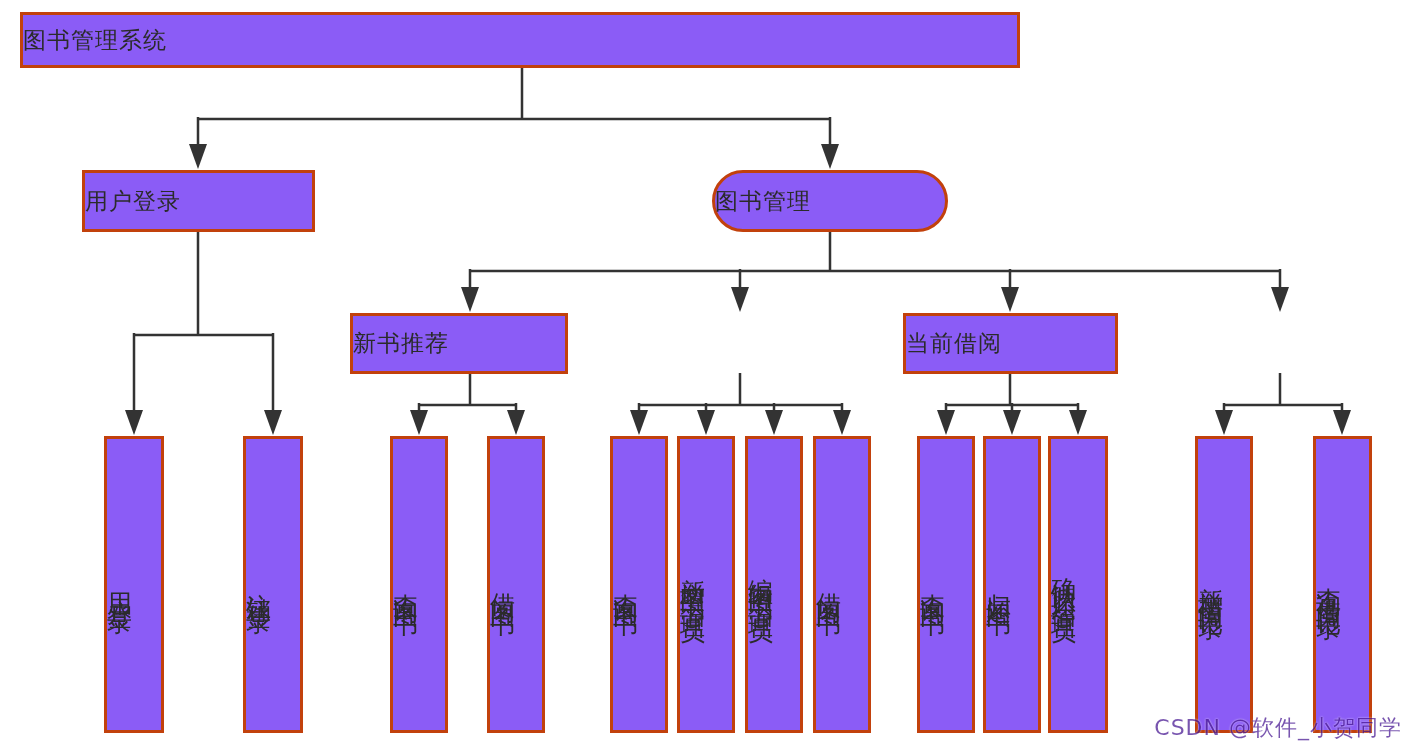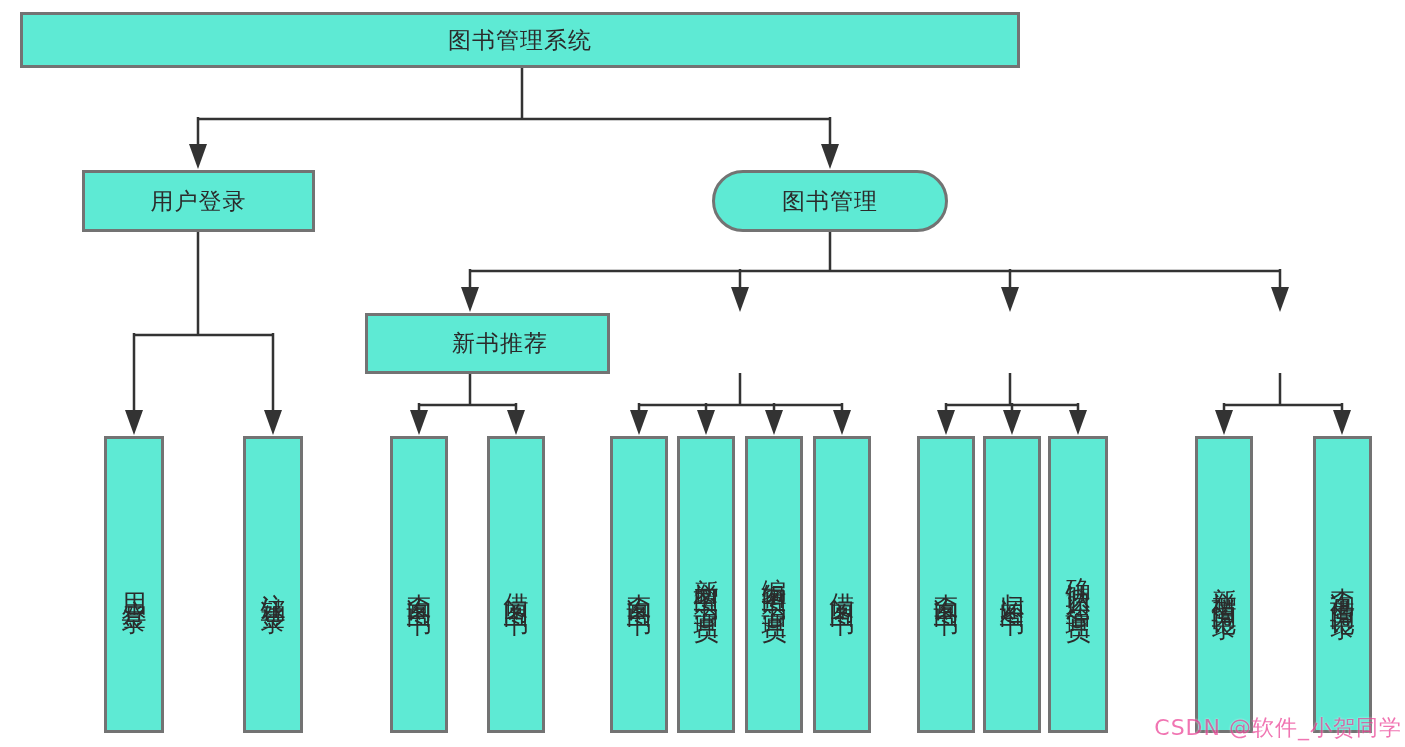--- a/index.html
+++ b/index.html
@@ -16,9 +16,9 @@
   .node {
     position:absolute;
     box-sizing:border-box;
-    border:3px solid #737373;
-    background:#5eead4;
-    display:flex; align-items:center; justify-content:center;
+    border:3px solid #c2410c;
+    background:#8b5cf6;
+    display:flex; align-items:center; justify-content:flex-start;
     color:#2b2b2b;
     z-index:2;
   }

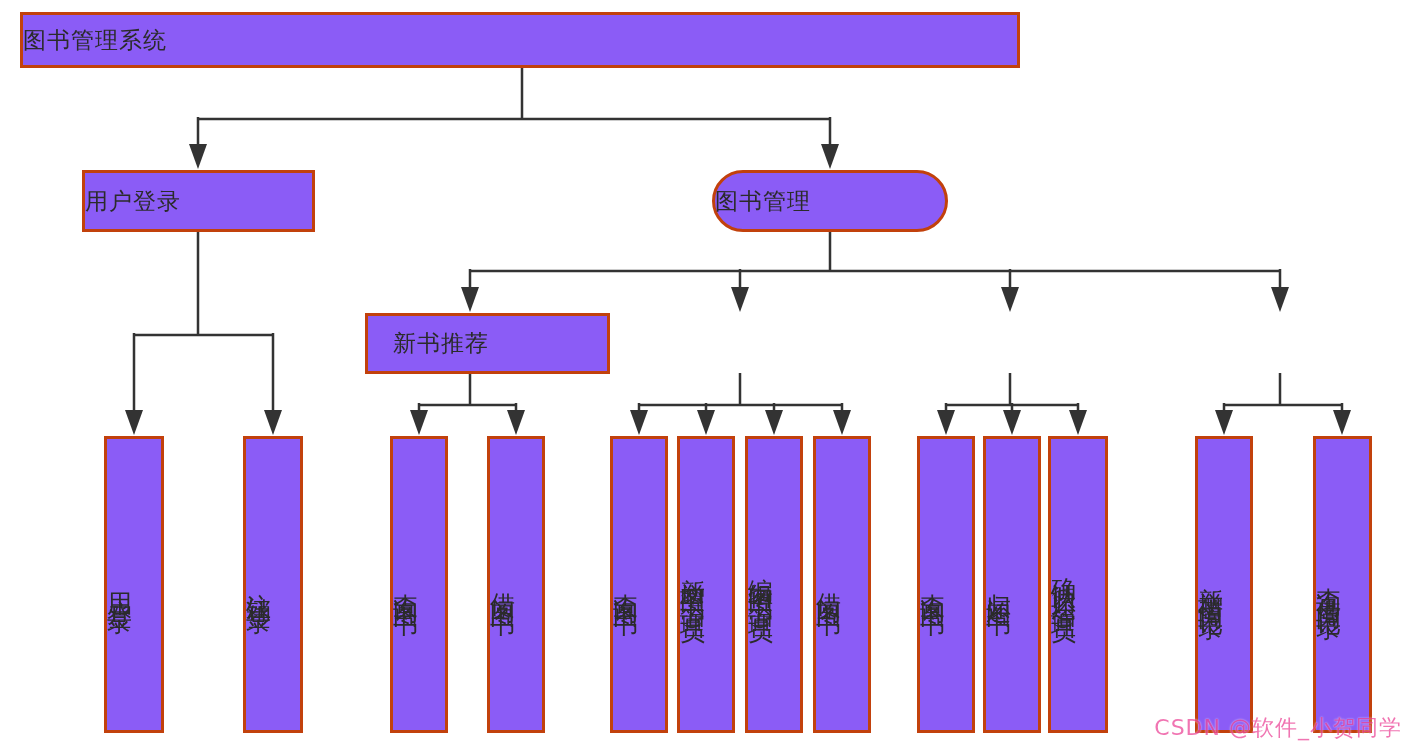--- a/index.html
+++ b/index.html
@@ -107,7 +107,7 @@
     <span class="h-label">图书管理</span>
   </div>
 
-  <div class="node" style="left:365px; top:313px; width:245px; height:61px;padding-left:25px;">
+  <div class="node" style="left:350px; top:313px; width:218px; height:61px;">
     <span class="h-label">新书推荐</span>
   </div>
 

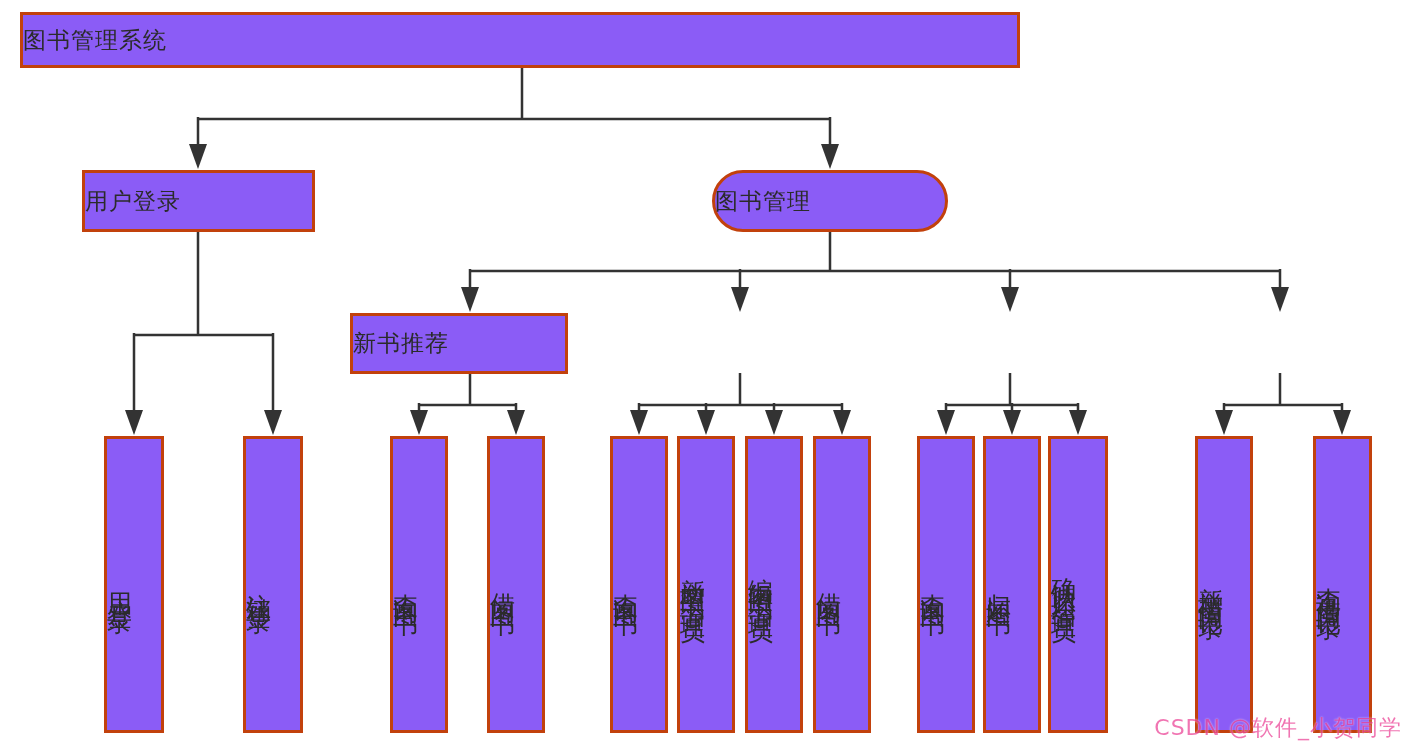--- a/index.html
+++ b/index.html
@@ -110,6 +110,9 @@
   <div class="node" style="left:350px; top:313px; width:218px; height:61px;">
     <span class="h-label">新书推荐</span>
   </div>
+  <div class="node" style="left:903px; top:313px; width:215px; height:61px;">
+    <span class="h-label">当前借阅</span>
+  </div>
 
   <div class="node leaf" style="left:104px; top:436px; width:60px; height:297px;">
     <span class="v-label">用户登录</span>

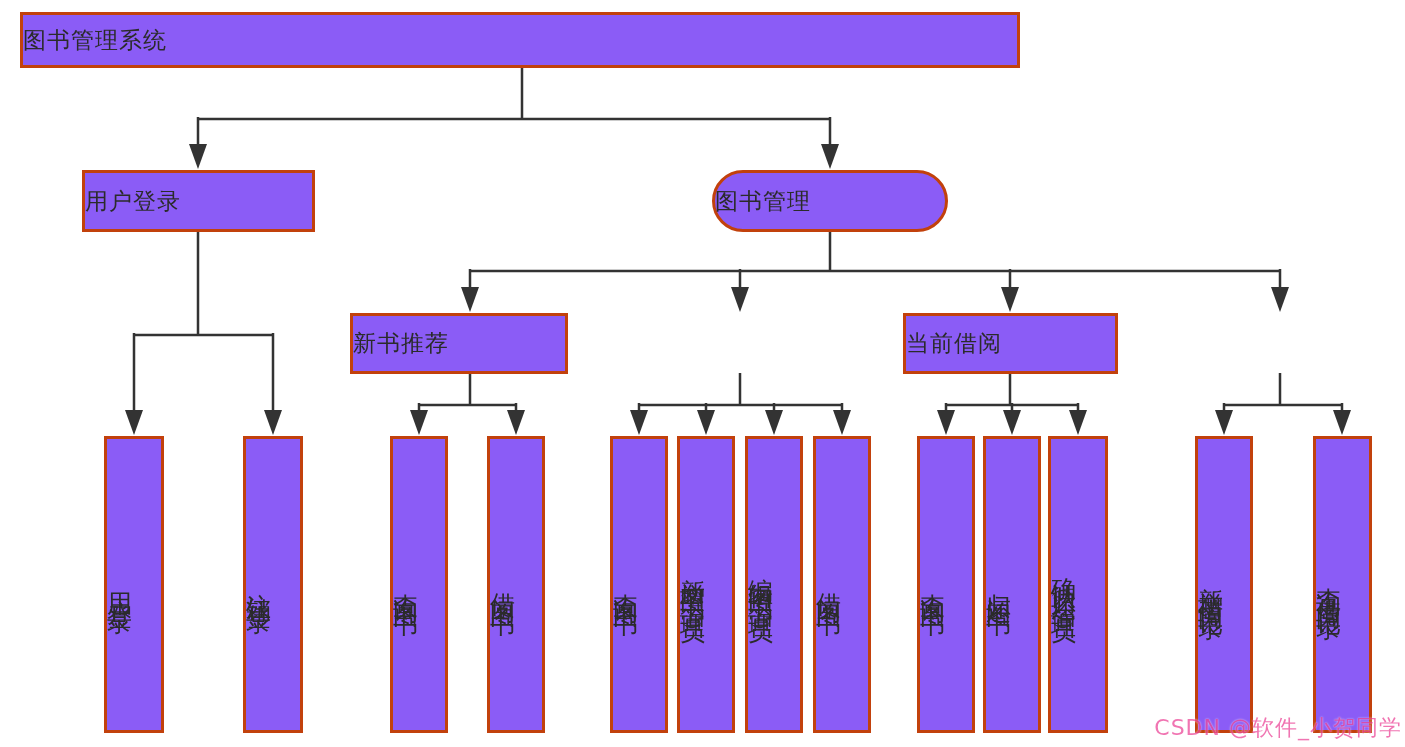--- a/index.html
+++ b/index.html
@@ -41,7 +41,7 @@
     right:3px; bottom:4px;
     font-size:22px;
     letter-spacing:1px;
-    color:#ec4899;
+    color:#4c1d95;
     opacity:0.75;
     text-shadow:0 0 2px #ffffff;
     z-index:3;

